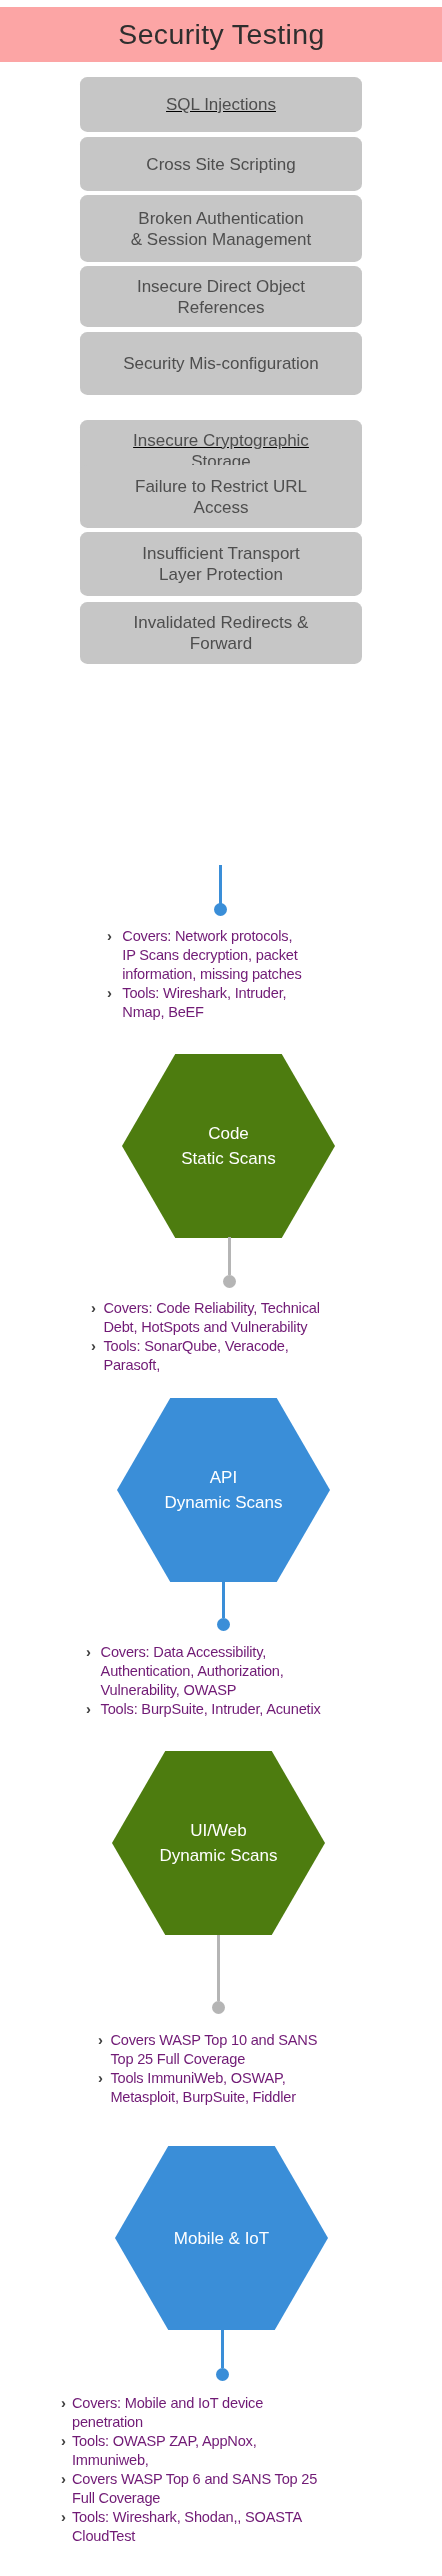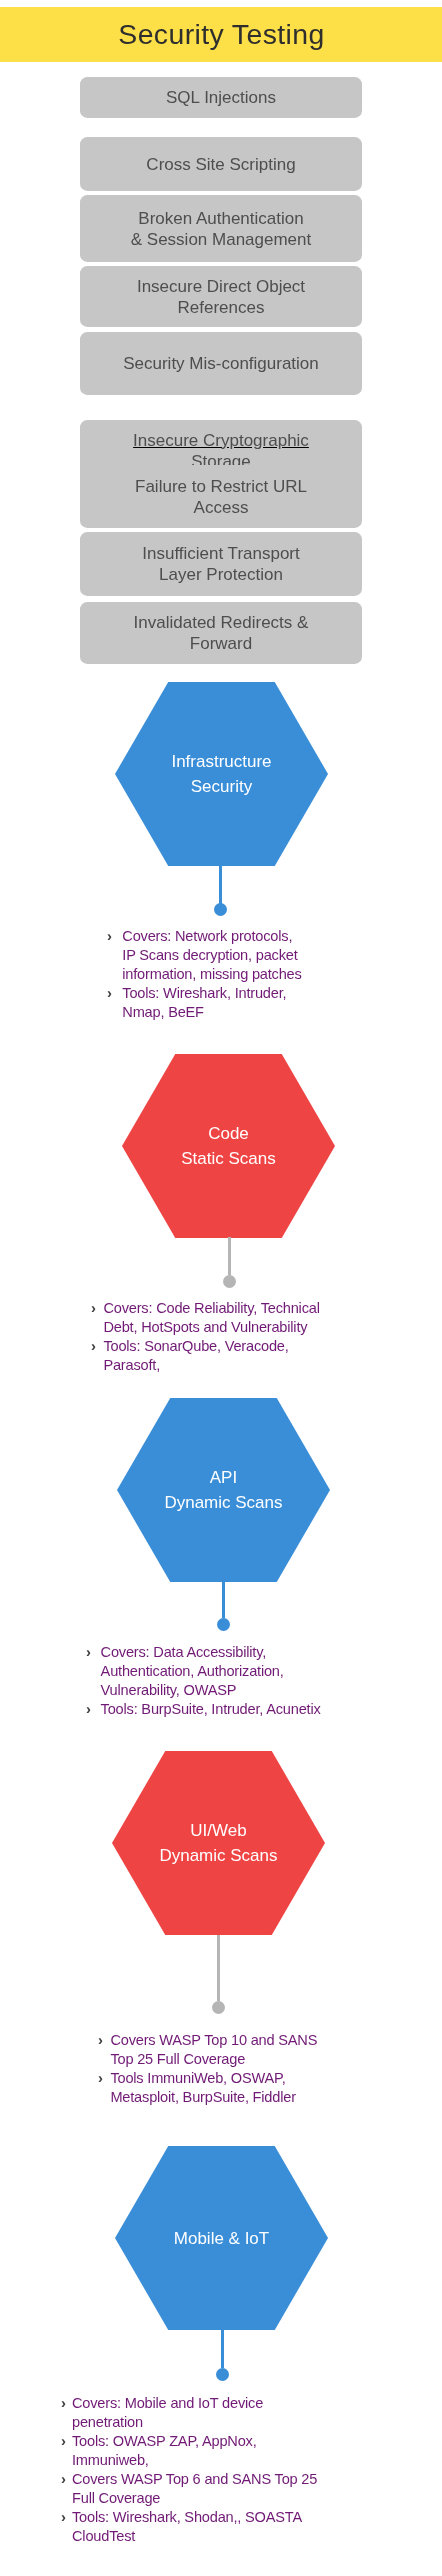--- a/index.html
+++ b/index.html
@@ -4,7 +4,7 @@
 <style>
   html,body{margin:0;padding:0;background:#ffffff;font-family:"Liberation Sans",sans-serif;}
   .canvas{position:relative;width:443px;height:2576px;margin:0 auto;background:#ffffff;overflow:hidden;}
-  .band{position:absolute;left:0;top:7.3px;width:443px;height:55px;background:#fde047;
+  .band{position:absolute;left:0;top:7.3px;width:443px;height:55px;background:#fca5a5;
         display:flex;align-items:center;justify-content:center;}
   .title{font-size:28.4px;color:#2e2e2e;letter-spacing:0.4px;white-space:pre;}
   .tbox{position:absolute;left:80px;width:282px;background:#c6c6c6;border-radius:7.3px;

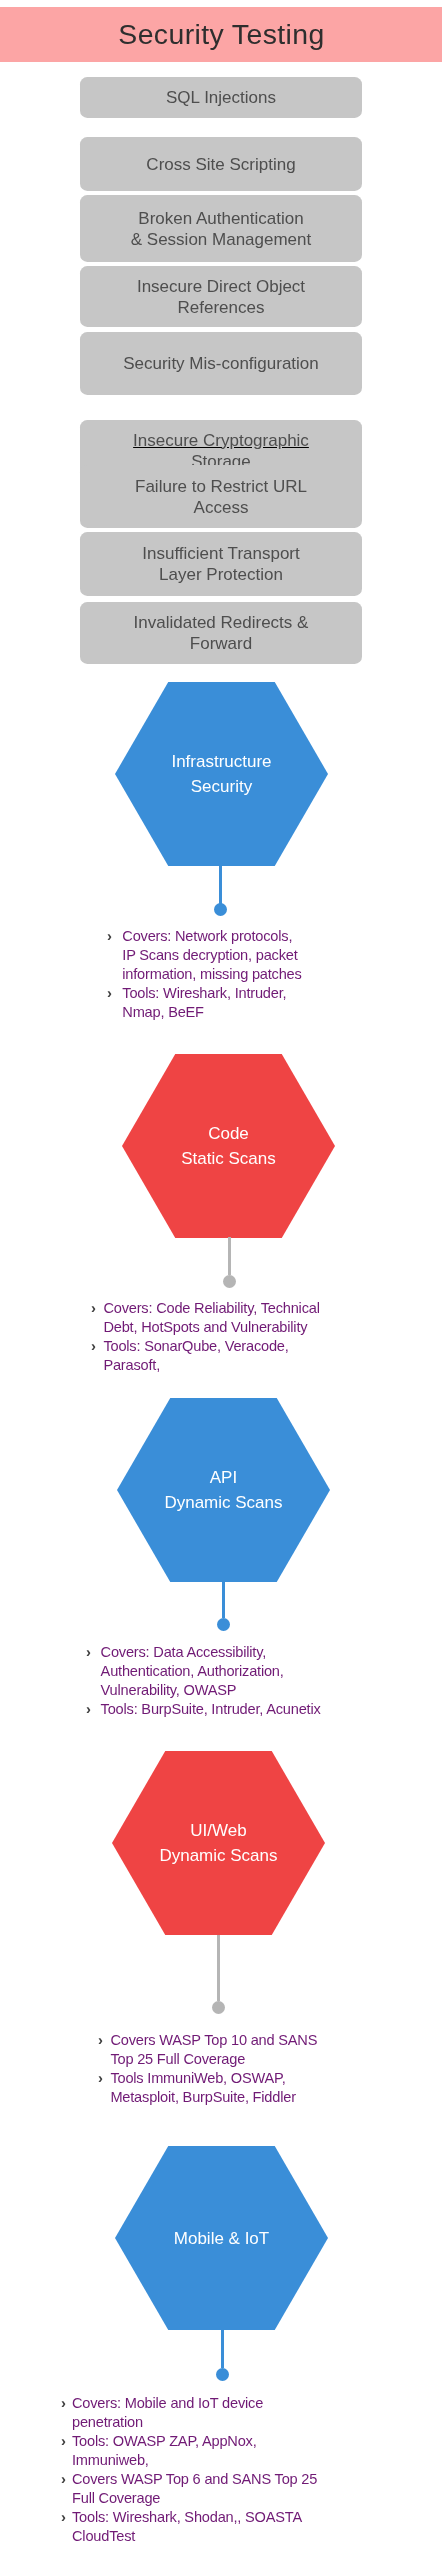--- a/index.html
+++ b/index.html
@@ -36,7 +36,7 @@
     <div class="title">Security Testing</div>
   </div>
 
-  <div class="tbox" style="top:77px;height:41px;">
+  <div class="tbox" style="top:77px;height:55px;text-decoration:underline;">
       <span>SQL Injections</span>
     </div>
   <div class="tbox" style="top:137px;height:54px;">

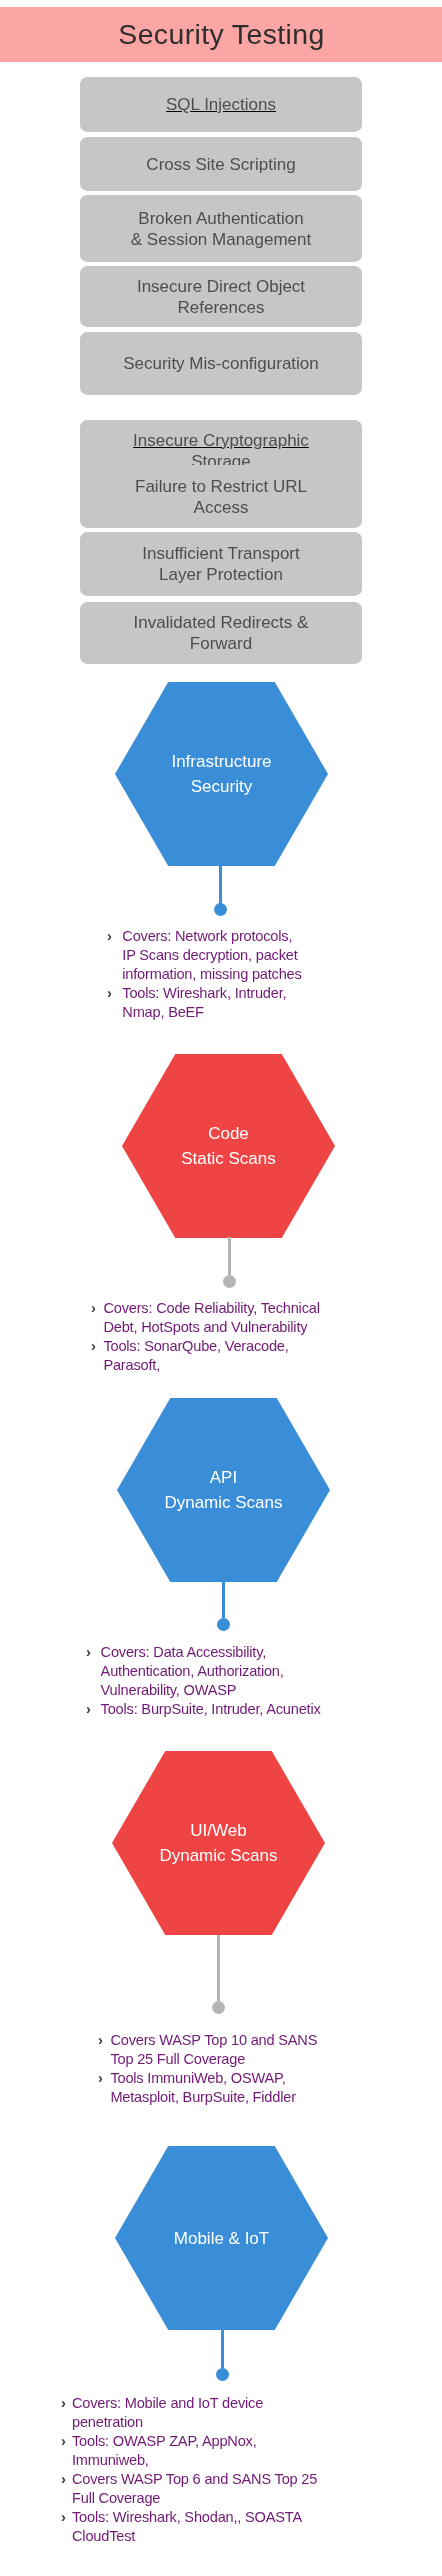--- a/index.html
+++ b/index.html
@@ -70,10 +70,6 @@
 Forward</span>
     </div>
 
-  <div class="hex blue" style="left:115px;top:682px;">
-    <span>Infrastructure
-Security</span>
-  </div>
   <div class="stem blue" style="left:219px;top:865px;height:39px;"></div>
   <div class="dot blue" style="left:214px;top:903px;"></div>
   <div class="bullets" style="left:107px;top:927px;width:230px;">

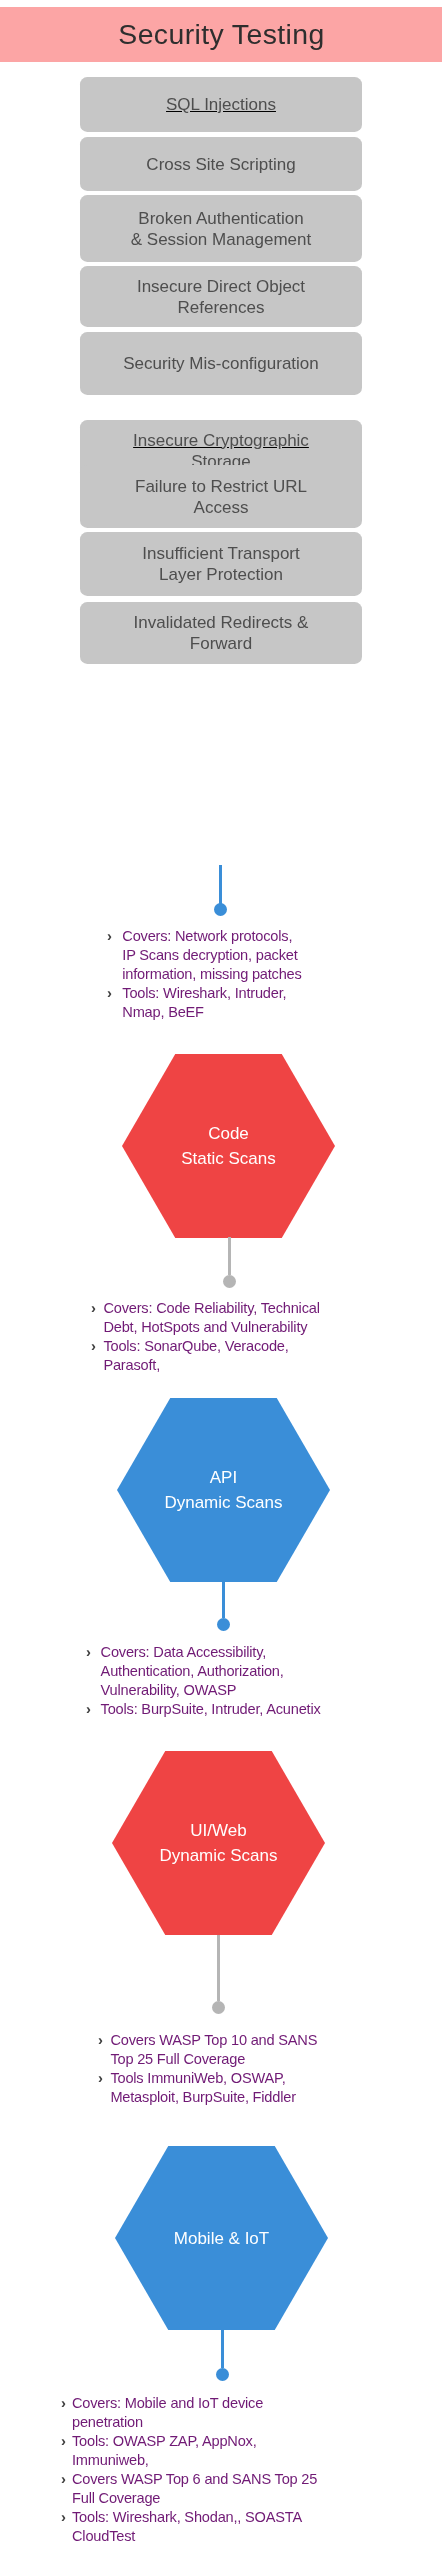--- a/index.html
+++ b/index.html
@@ -14,7 +14,7 @@
        clip-path:polygon(25% 0%,75% 0%,100% 50%,75% 100%,25% 100%,0% 50%);
        display:flex;align-items:center;justify-content:center;text-align:center;}
   .hex.blue{background:#3a8ed8;}
-  .hex.gray{background:#ef4444;}
+  .hex.gray{background:#4d7c0f;}
   .hex span{white-space:pre;color:#ffffff;font-size:17px;line-height:25px;}
   .stem{position:absolute;width:2.9px;}
   .stem.blue{background:#3a8ed8;}

